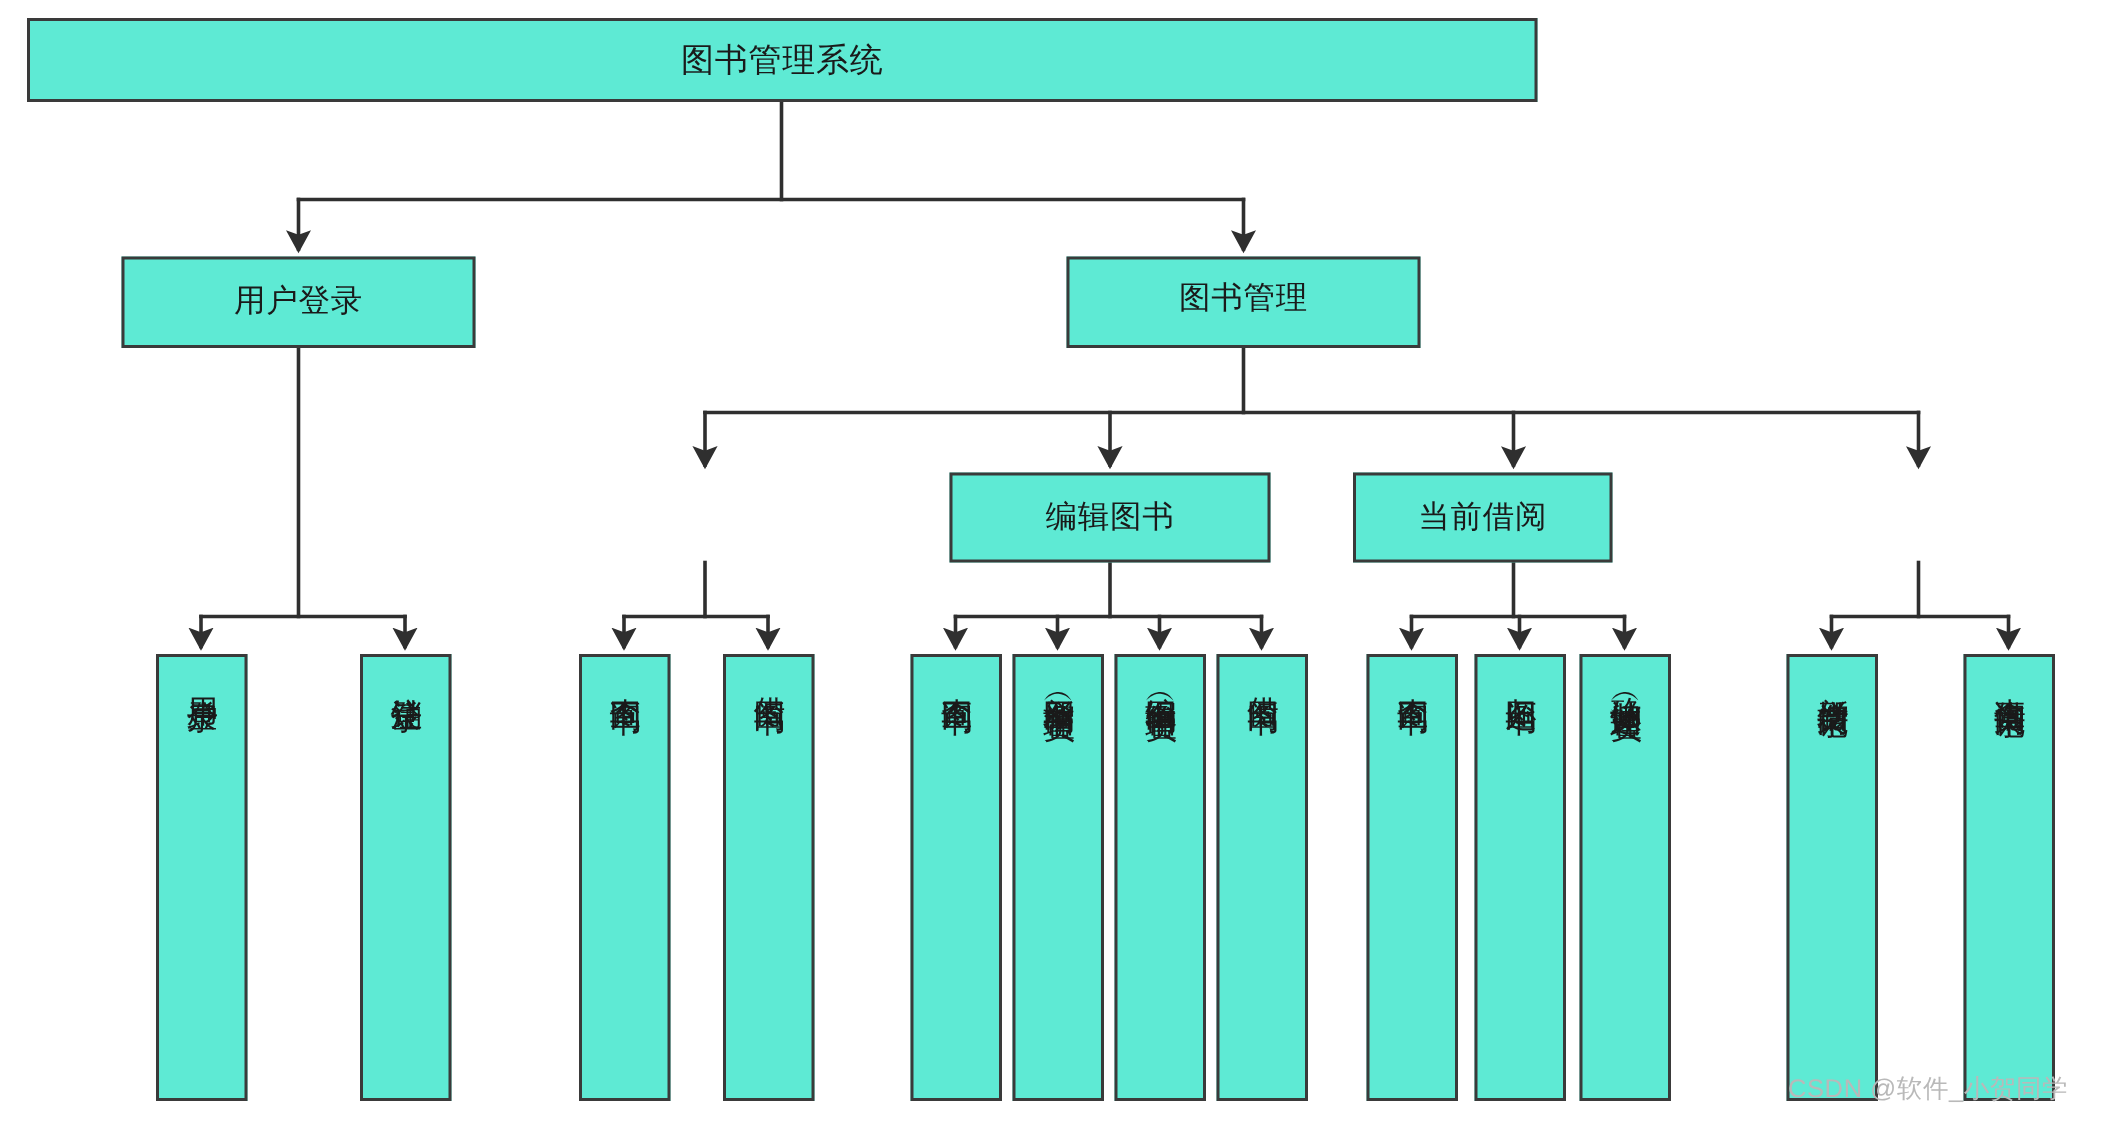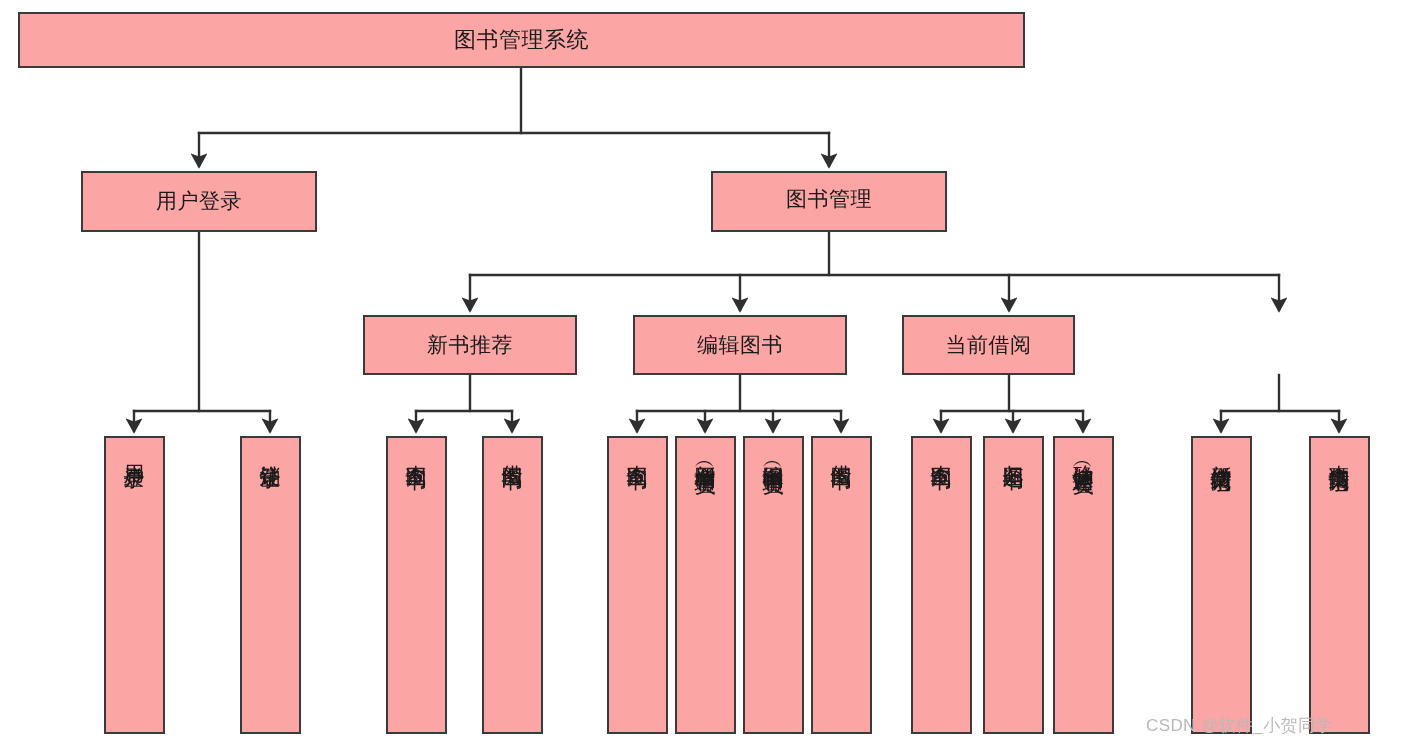--- a/index.html
+++ b/index.html
@@ -28,7 +28,7 @@
   .node {
     position: absolute;
     box-sizing: border-box;
-    background: #fca5a5;
+    background: #5eead4;
     border: 2px solid #3a3a3a;
     display: flex;
     align-items: center;

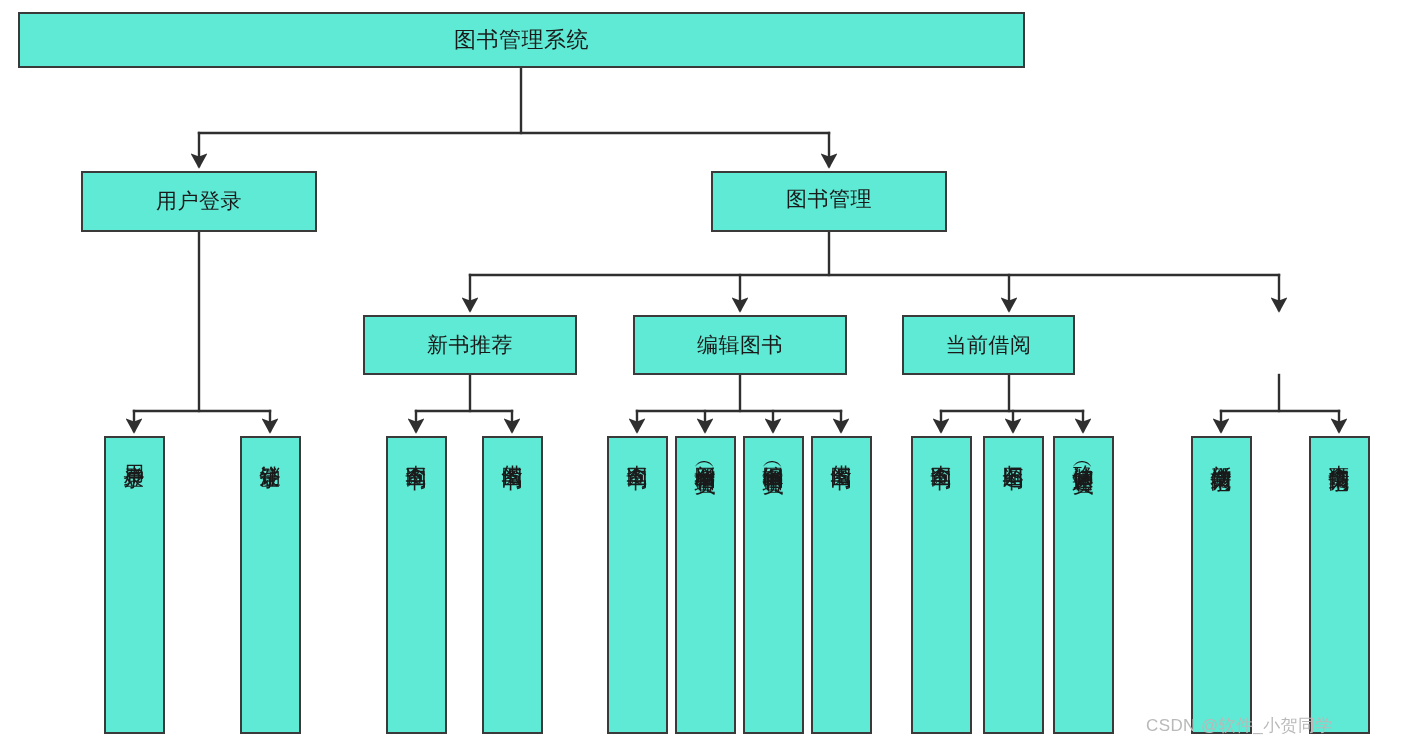--- a/index.html
+++ b/index.html
@@ -138,9 +138,6 @@
     <span class="label">图书管理</span>
   </div>
 
-  <div class="node horiz" style="left:363px; top:315px; width:214px; height:60px;">
-    <span class="label">新书推荐</span>
-  </div>
 
   <div class="node horiz" style="left:633px; top:315px; width:214px; height:60px;">
     <span class="label">编辑图书</span>

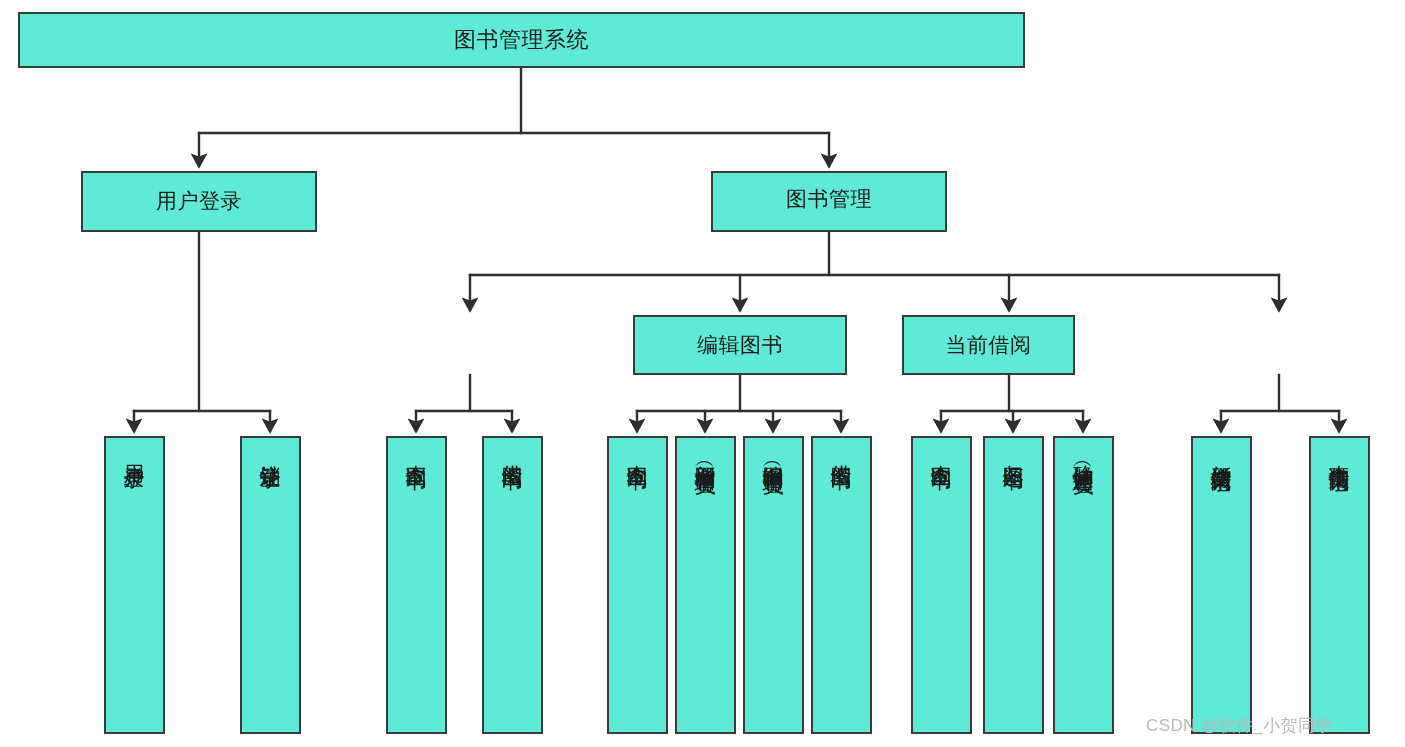--- a/index.html
+++ b/index.html
@@ -61,7 +61,7 @@
   #root-node .label { font-size: 22px; }
   #watermark {
     position: absolute;
-    left: 1146px;
+    left: 1192px;
     top: 714px;
     font-size: 17px;
     color: #b9b9b9;

